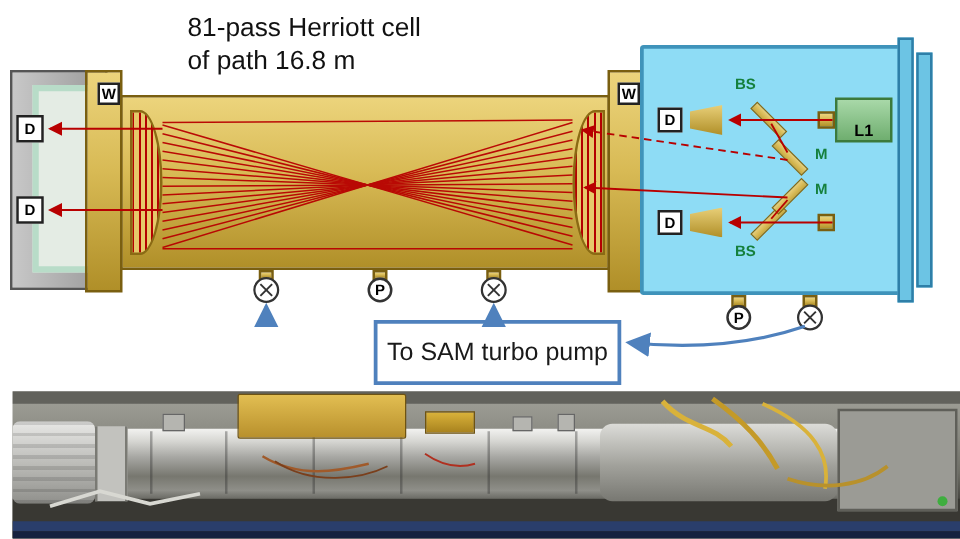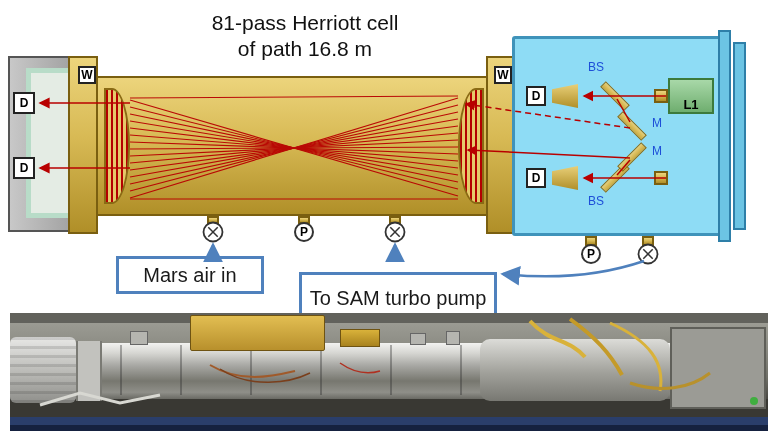--- a/index.html
+++ b/index.html
@@ -6,7 +6,7 @@
   #screen{position:relative;width:768px;height:431px;background:#fff;overflow:hidden;
           font-family:"Liberation Sans",sans-serif;color:#000;}
   .abs{position:absolute;}
-  .title{font-size:21px;line-height:26px;text-align:center;color:#111;}
+  .title{font-size:21px;line-height:26px;text-align:left;color:#111;}
   .sub-title{font-size:20px;text-align:center;color:#111;}
   .lbl-box{background:#fff;border:2px solid #222;display:flex;align-items:center;justify-content:center;
            font-weight:bold;font-size:12px;box-sizing:border-box;}

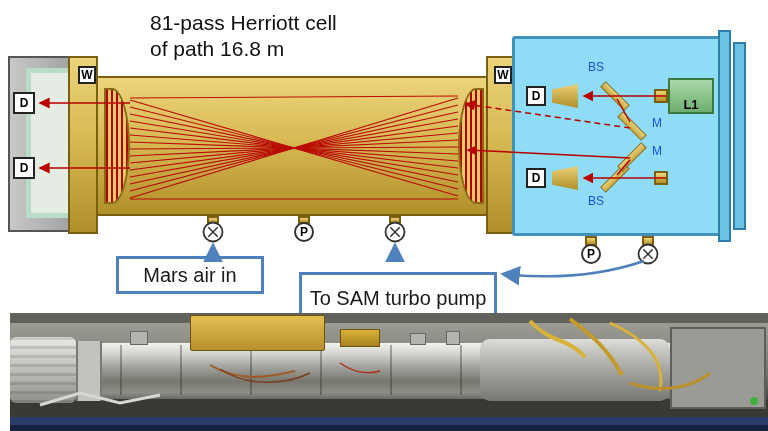--- a/index.html
+++ b/index.html
@@ -21,7 +21,7 @@
          align-items:center;justify-content:center;font-size:13px;font-weight:600;box-sizing:border-box;}
   .callout{background:#fff;border:3px solid #4f81bd;display:flex;align-items:center;justify-content:center;
            font-size:20px;color:#1a1a1a;box-sizing:border-box;}
-  .txt-lbl{font-size:12px;font-weight:400;color:#1d4ed8;}
+  .txt-lbl{font-size:12px;font-weight:700;color:#15803d;}
   .seam{width:2px;height:50px;background:rgba(40,40,40,.35);}
   .conn{background:#b5b5b0;border:1px solid #666;box-sizing:border-box;}
 </style>

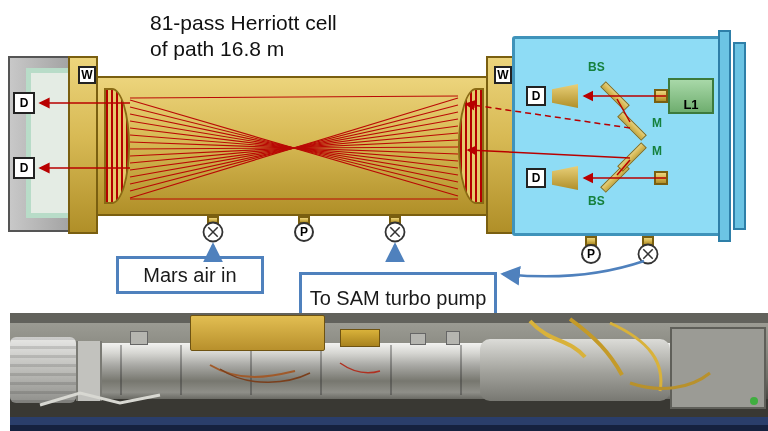--- a/index.html
+++ b/index.html
@@ -99,9 +99,6 @@
     <span>P</span>
   </div>
 
-  <div class="abs callout" style="left:116px;top:256px;width:148px;height:38px;">
-    <span>Mars air in</span>
-  </div>
   <div class="abs callout" style="left:299px;top:272px;width:198px;height:52px;">
     <span>To SAM turbo pump</span>
   </div>

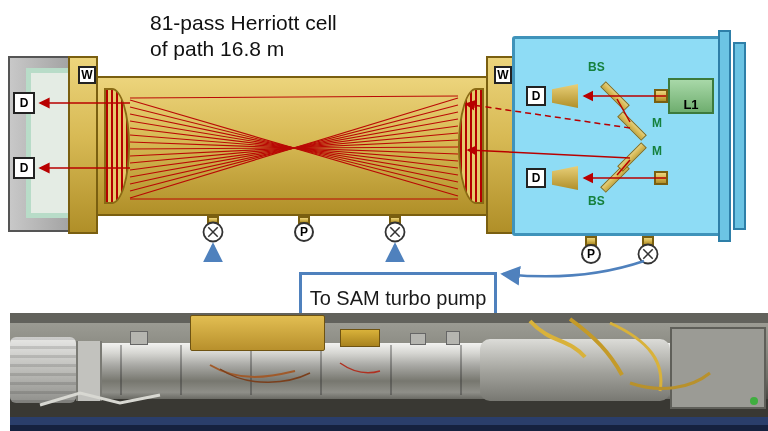--- a/index.html
+++ b/index.html
@@ -99,7 +99,7 @@
     <span>P</span>
   </div>
 
-  <div class="abs callout" style="left:299px;top:272px;width:198px;height:52px;">
+  <div class="abs callout" style="left:299px;top:256px;width:198px;height:52px;">
     <span>To SAM turbo pump</span>
   </div>
 

